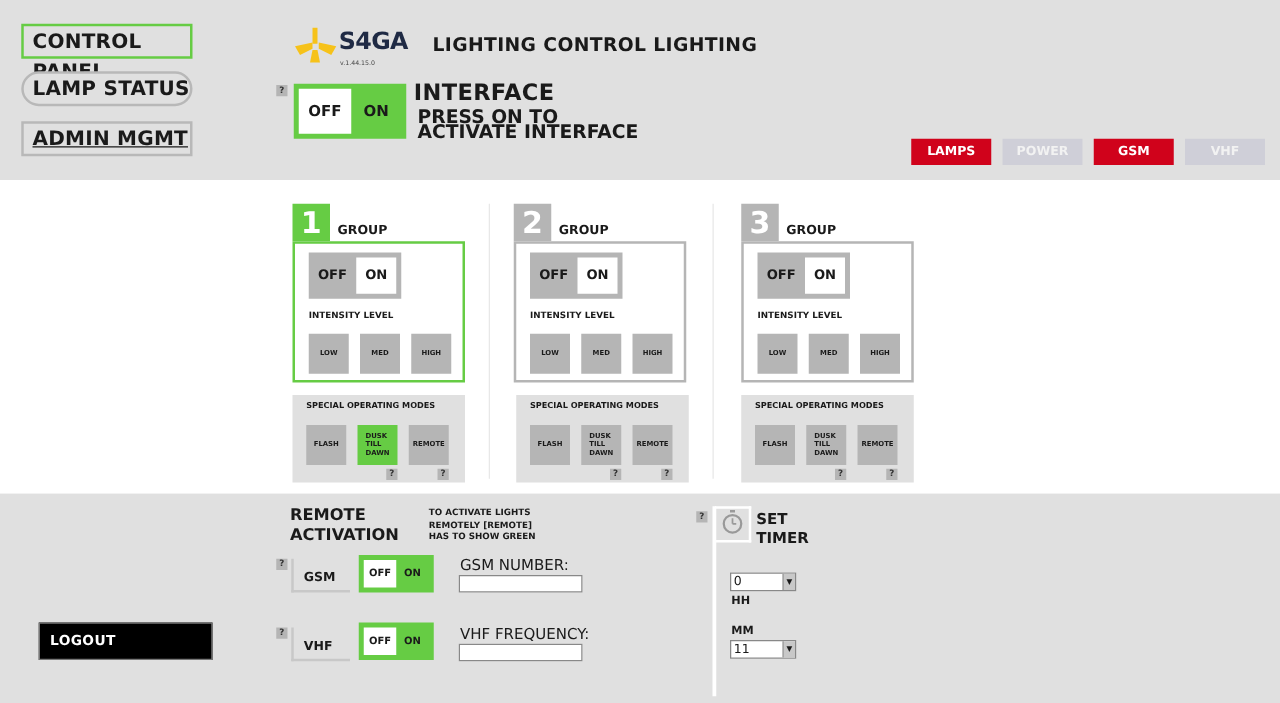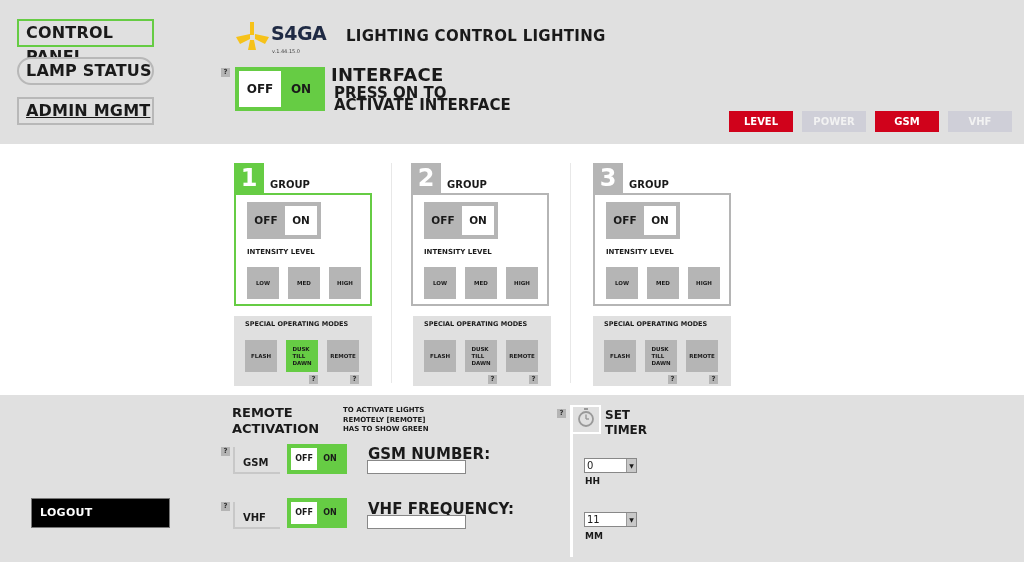--- a/index.html
+++ b/index.html
@@ -100,7 +100,7 @@
   <div>ACTIVATE INTERFACE</div>
 </div>
 
-<div class="status red" style="left:729px;">LEVEL</div>
+<div class="status red" style="left:729px;">LAMPS</div>
 <div class="status grey" style="left:802px;">POWER</div>
 <div class="status red" style="left:875px;">GSM</div>
 <div class="status grey" style="left:948px;">VHF</div>

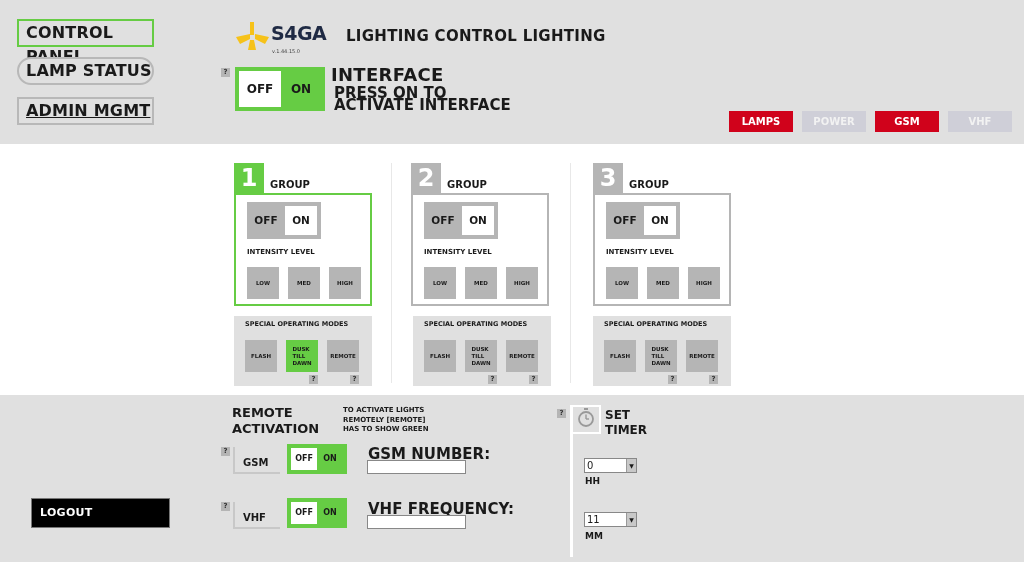--- a/index.html
+++ b/index.html
@@ -54,7 +54,7 @@
 .sm-toggle { position: absolute; left: 287px; width: 60px; height: 30px; background: #66cc44; }
 .sm-toggle .off { position: absolute; left: 4px; top: 4px; width: 26px; height: 22px; background: #fff; font-weight: bold; font-size: 8px; text-align: center; line-height: 22px; }
 .sm-toggle .on { position: absolute; left: 30px; top: 4px; width: 26px; height: 22px; font-weight: bold; font-size: 8px; text-align: center; line-height: 22px; }
-.fld-label { position: absolute; left: 368px; font-weight: bold; font-size: 15px; }
+.fld-label { position: absolute; left: 368px; font-weight: normal; font-size: 12px; }
 .fld { position: absolute; left: 367px; width: 99px; height: 14px; background: #fff; border: 1px solid #888; font-size: 9px; padding: 0 2px; }
 
 .timer-line { position: absolute; left: 570px; top: 405px; width: 3px; height: 152px; background: #fff; }

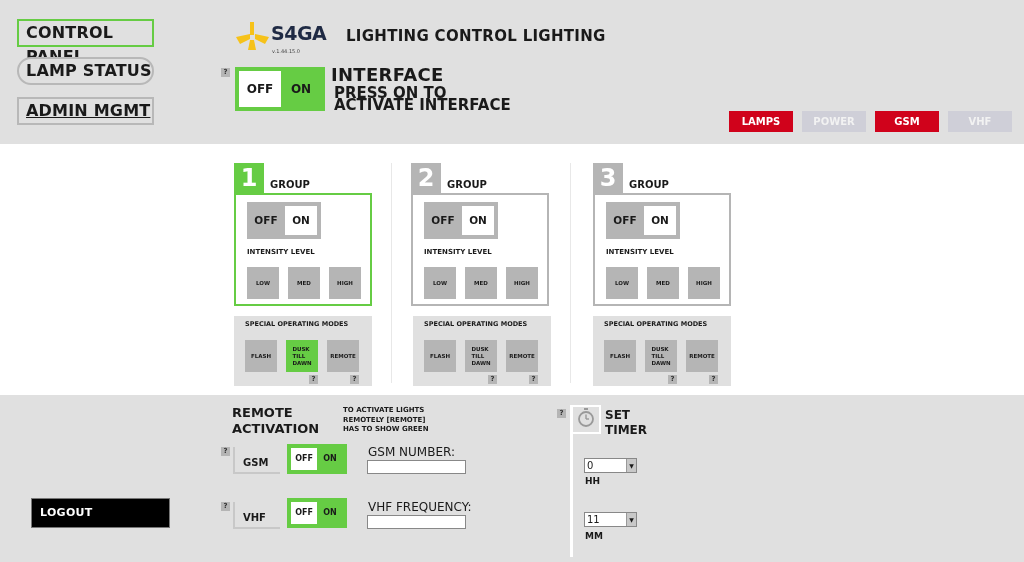--- a/index.html
+++ b/index.html
@@ -230,7 +230,7 @@
   <span>11</span>
   <span class="arrow">▼</span>
 </div>
-<div class="sel-label" style="top:531px;">MM</div>
+<div class="sel-label" style="top:500px;">MM</div>
 
 <div class="logout">LOGOUT</div>
 

